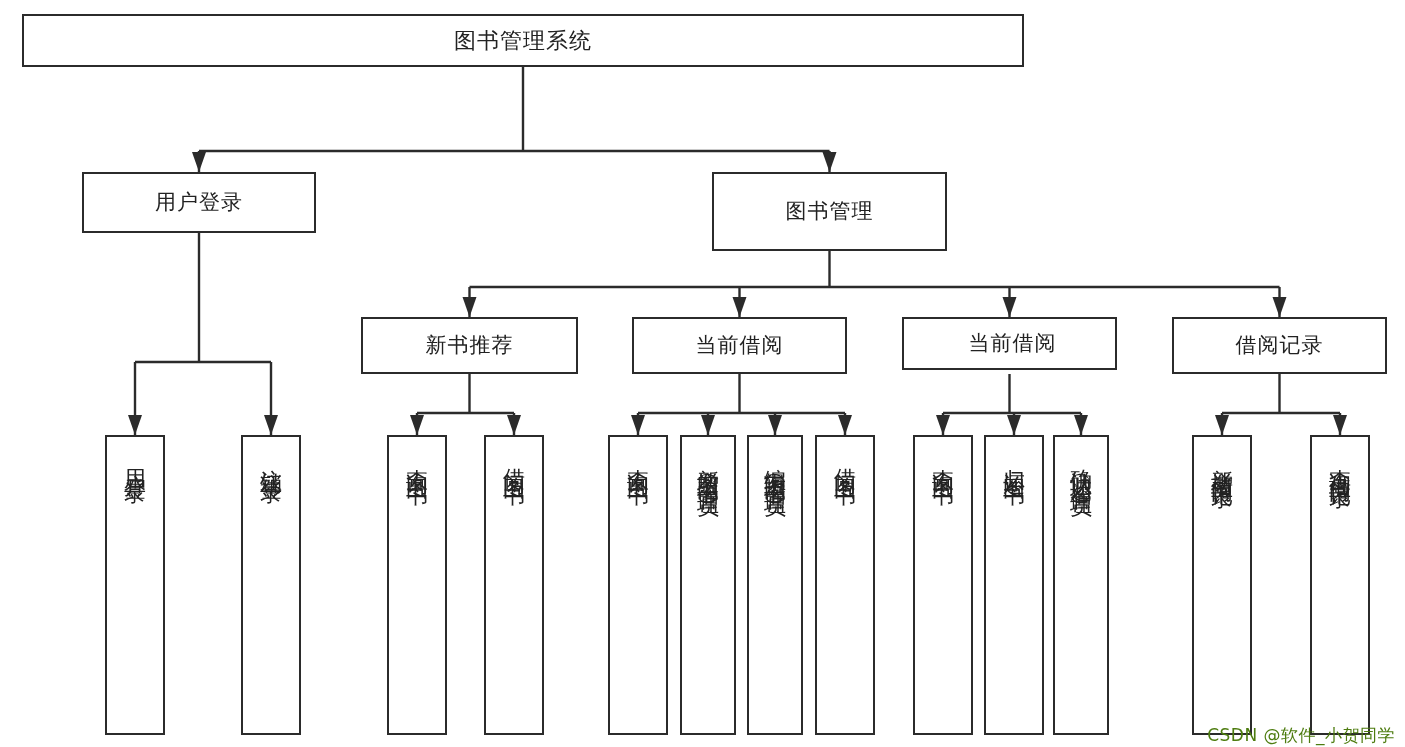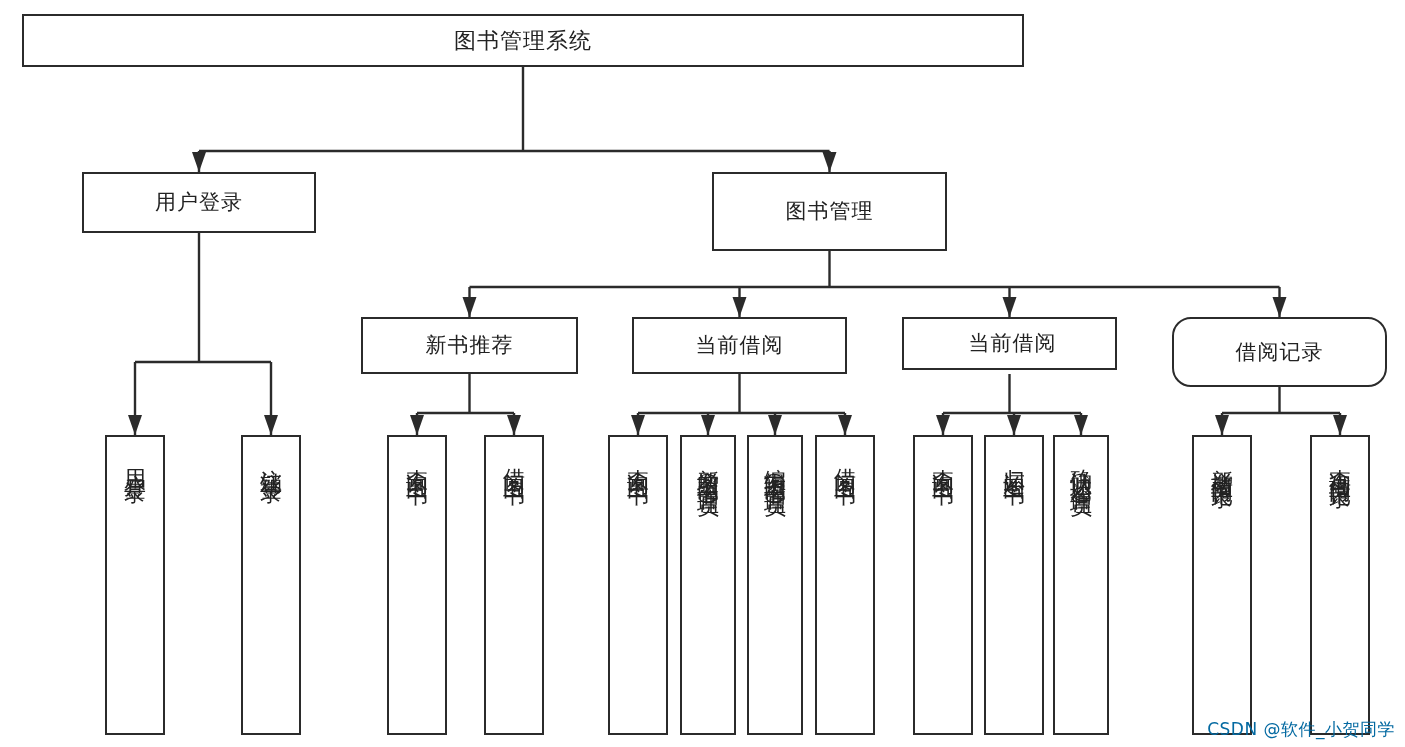--- a/index.html
+++ b/index.html
@@ -151,7 +151,7 @@
       <div class="node horizontal" style="left: 902px; top: 317px; width: 215px; height: 53px; padding-left: 6px;">
         <span class="node-label">当前借阅</span>
       </div>
-      <div class="node horizontal" style="left: 1172px; top: 317px; width: 215px; height: 70px; border-radius: 19px;">
+      <div class="node horizontal" style="left: 1172px; top: 317px; width: 215px; height: 57px;">
         <span class="node-label">借阅记录</span>
       </div>
       <div class="node vertical" style="left: 105px; top: 435px; width: 60px; height: 300px;">

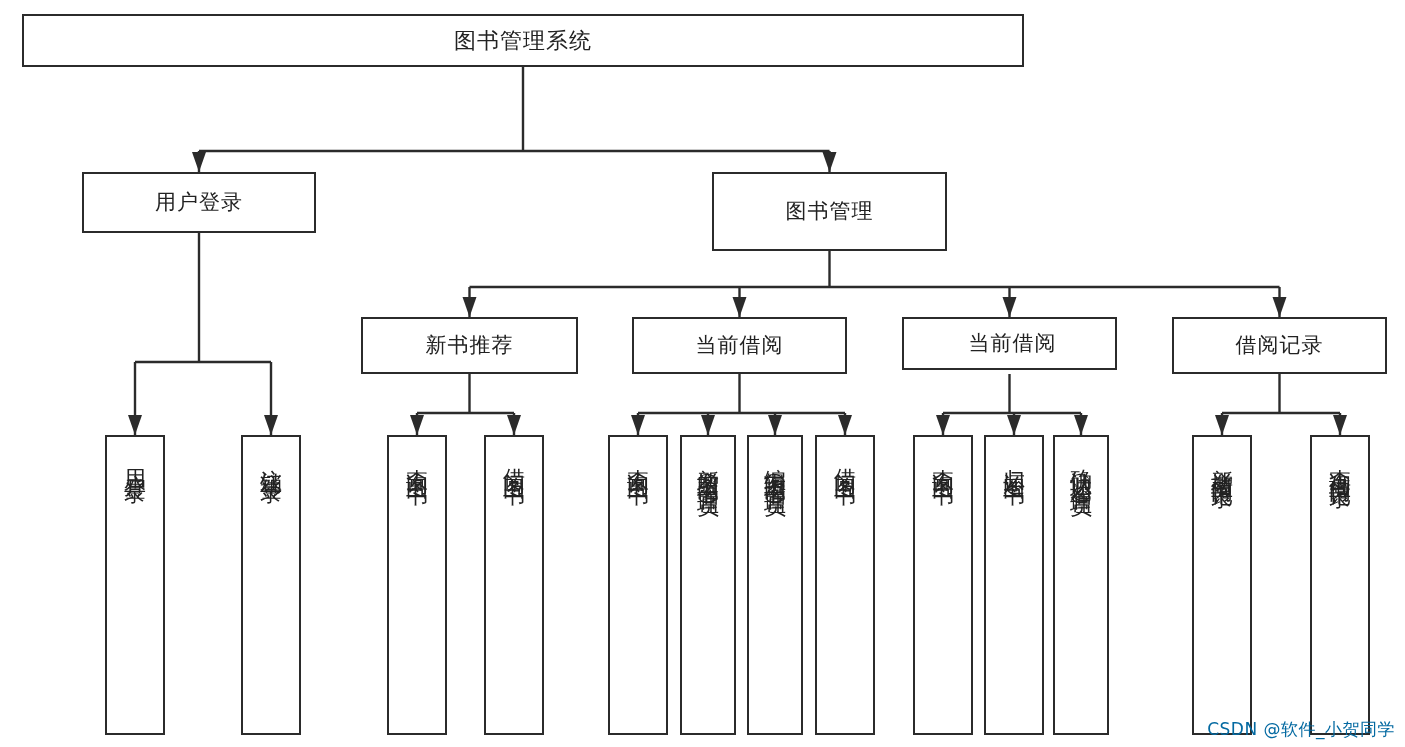--- a/index.html
+++ b/index.html
@@ -67,9 +67,9 @@
   .watermark {
     position: absolute;
     right: 10px;
-    bottom: 6px;
+    bottom: 0;
     font-size: 17px;
-    color: #0369a1;
+    color: #4d7c0f;
     letter-spacing: 0.5px;
     white-space: nowrap;
   }

